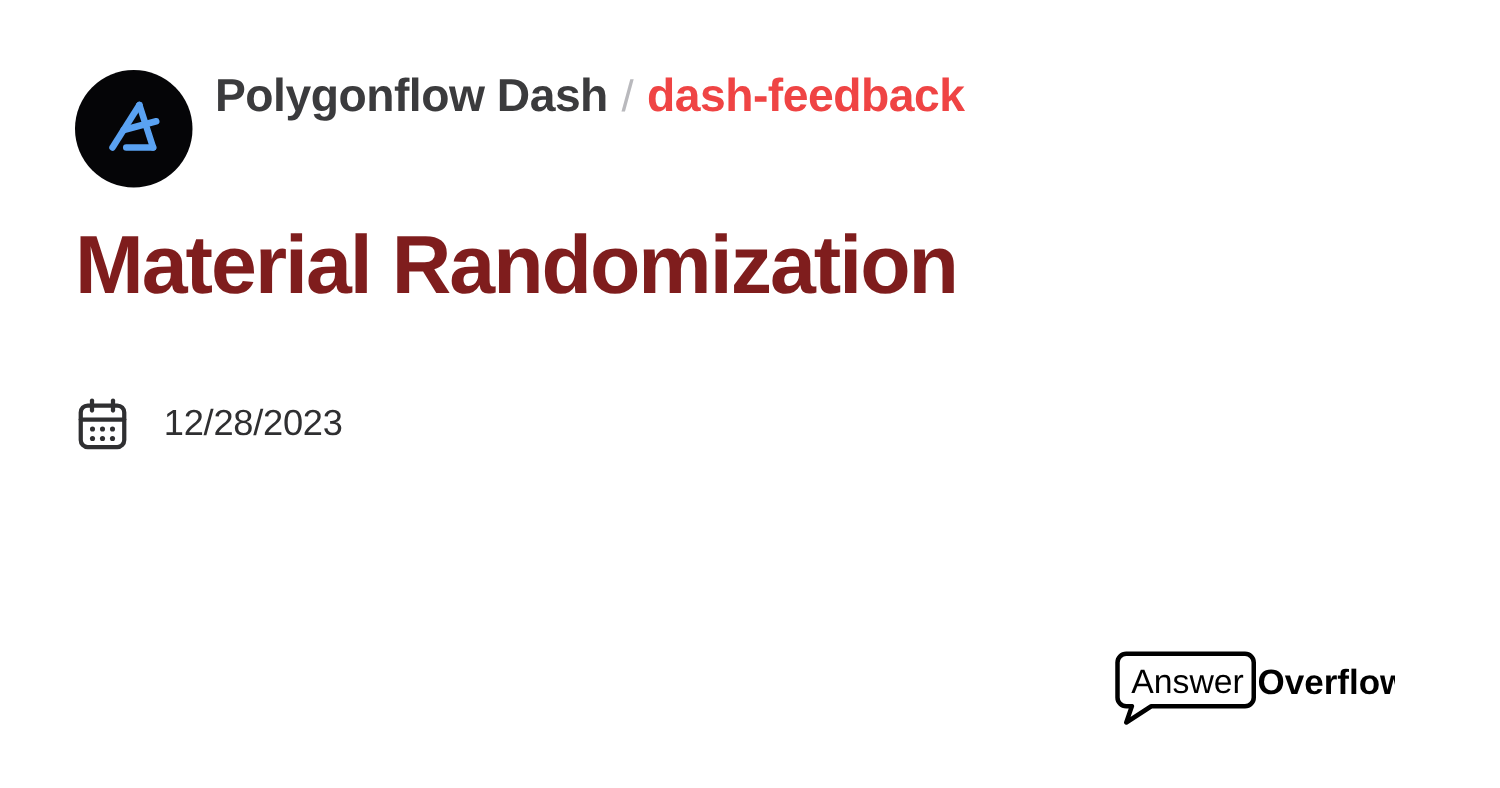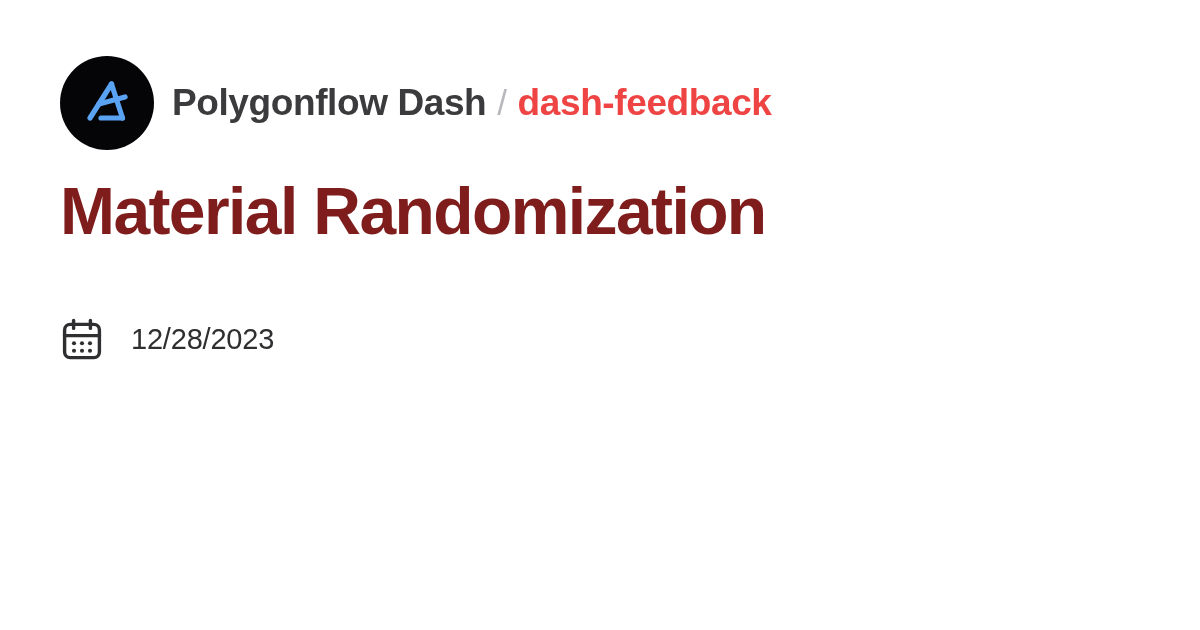--- a/index.html
+++ b/index.html
@@ -27,7 +27,7 @@
     left: 60px;
     top: 56px;
     display: flex;
-    align-items: center;
+    align-items: flex-start;
     gap: 18px;
   }
 

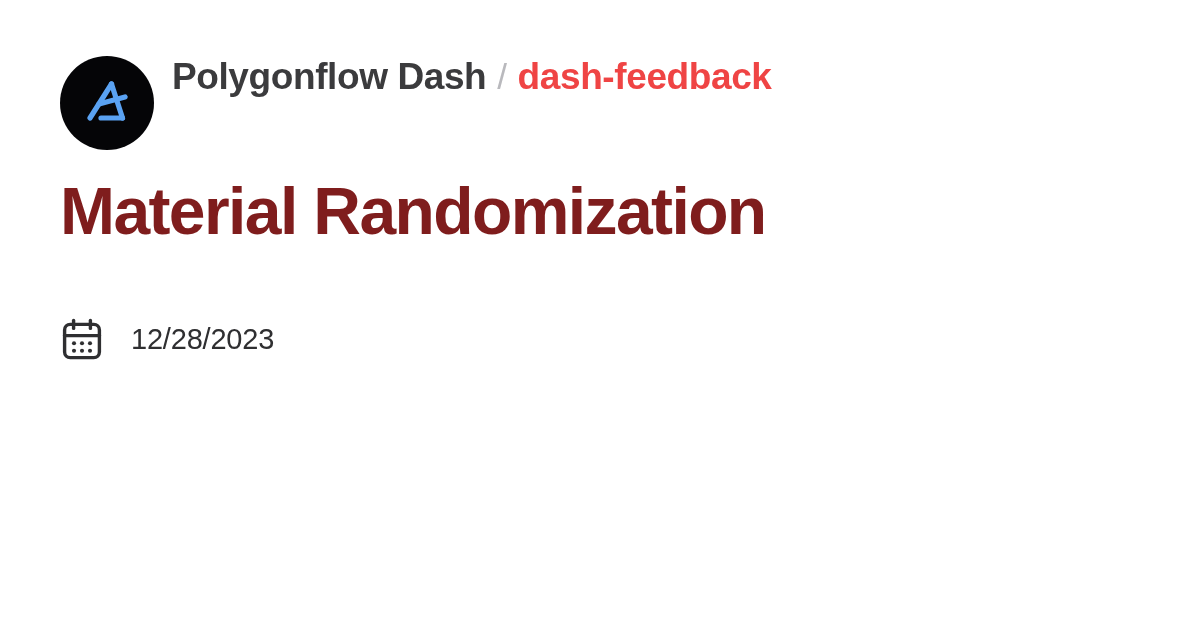--- a/index.html
+++ b/index.html
@@ -156,6 +156,17 @@
     <span class="date-text">12/28/2023</span>
   </div>
 
+  <div class="watermark">
+    <svg width="228" height="62" viewBox="0 0 228 62" aria-hidden="true">
+      <g>
+        <path d="M6 12 C6 8.1 9.1 5 13 5 H108 C111.9 5 115 8.1 115 12
+                 V40 C115 43.9 111.9 47 108 47 H33 L13 60 L17.5 47 H13
+                 C9.1 47 6 43.9 6 40 Z" fill="none" stroke="#000000" stroke-width="3.6" stroke-linejoin="round"></path>
+      </g>
+      <text x="17" y="36" font-family="'Liberation Sans', sans-serif" font-size="27" fill="#000000">Answer</text>
+      <text x="118" y="37" font-family="'Liberation Sans', sans-serif" font-size="28" font-weight="bold" fill="#000000">Overflow</text>
+    </svg>
+  </div>
 
 </div>
 

